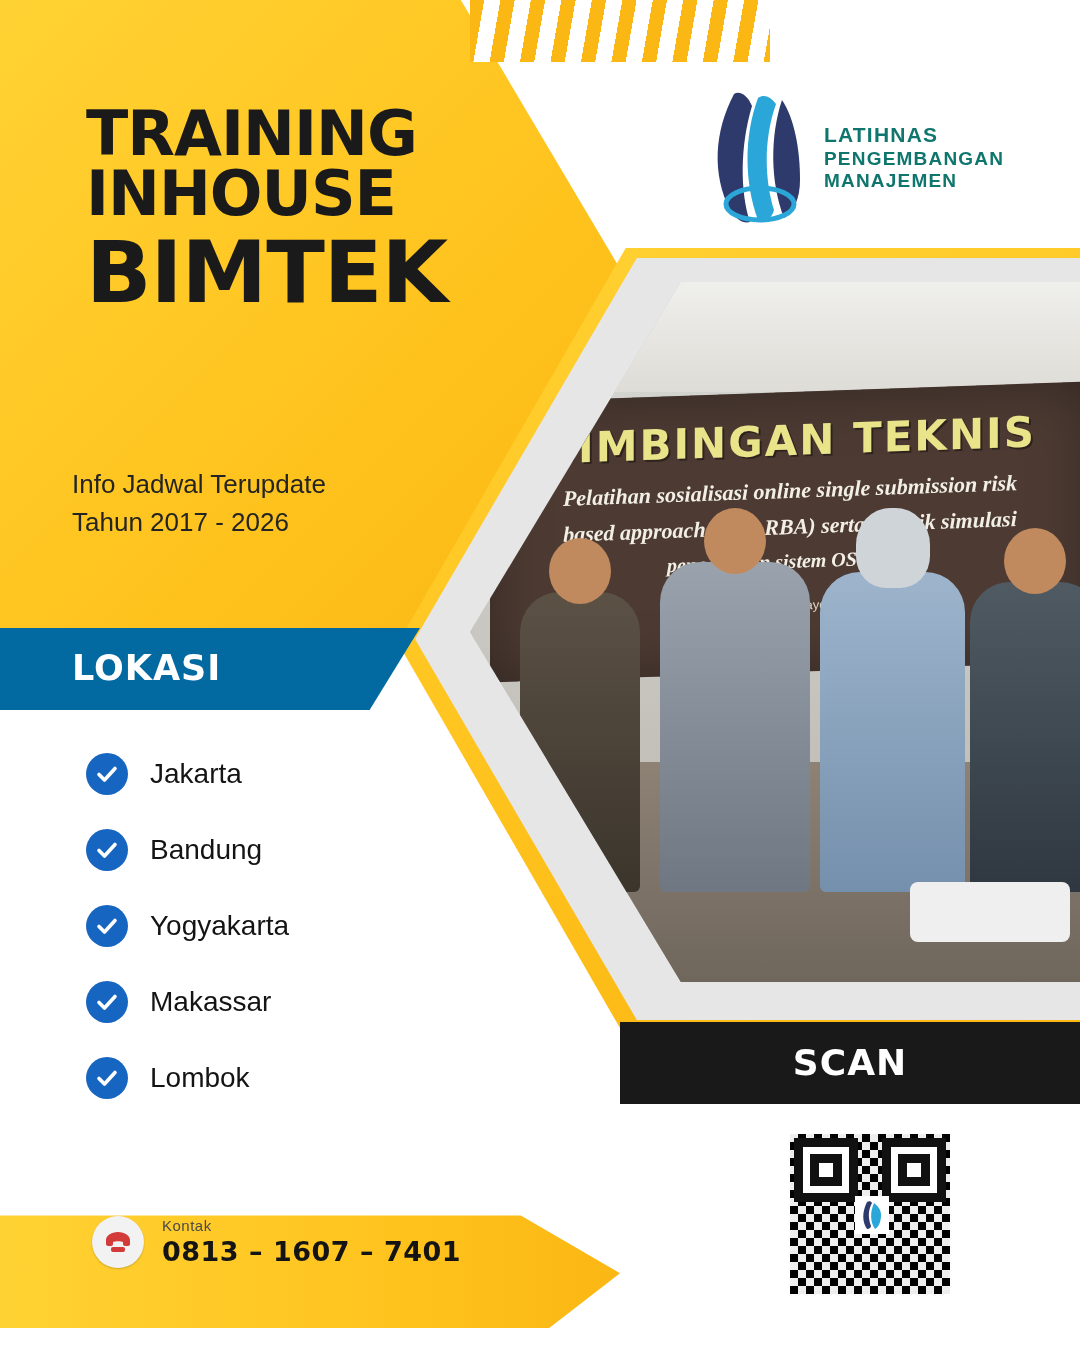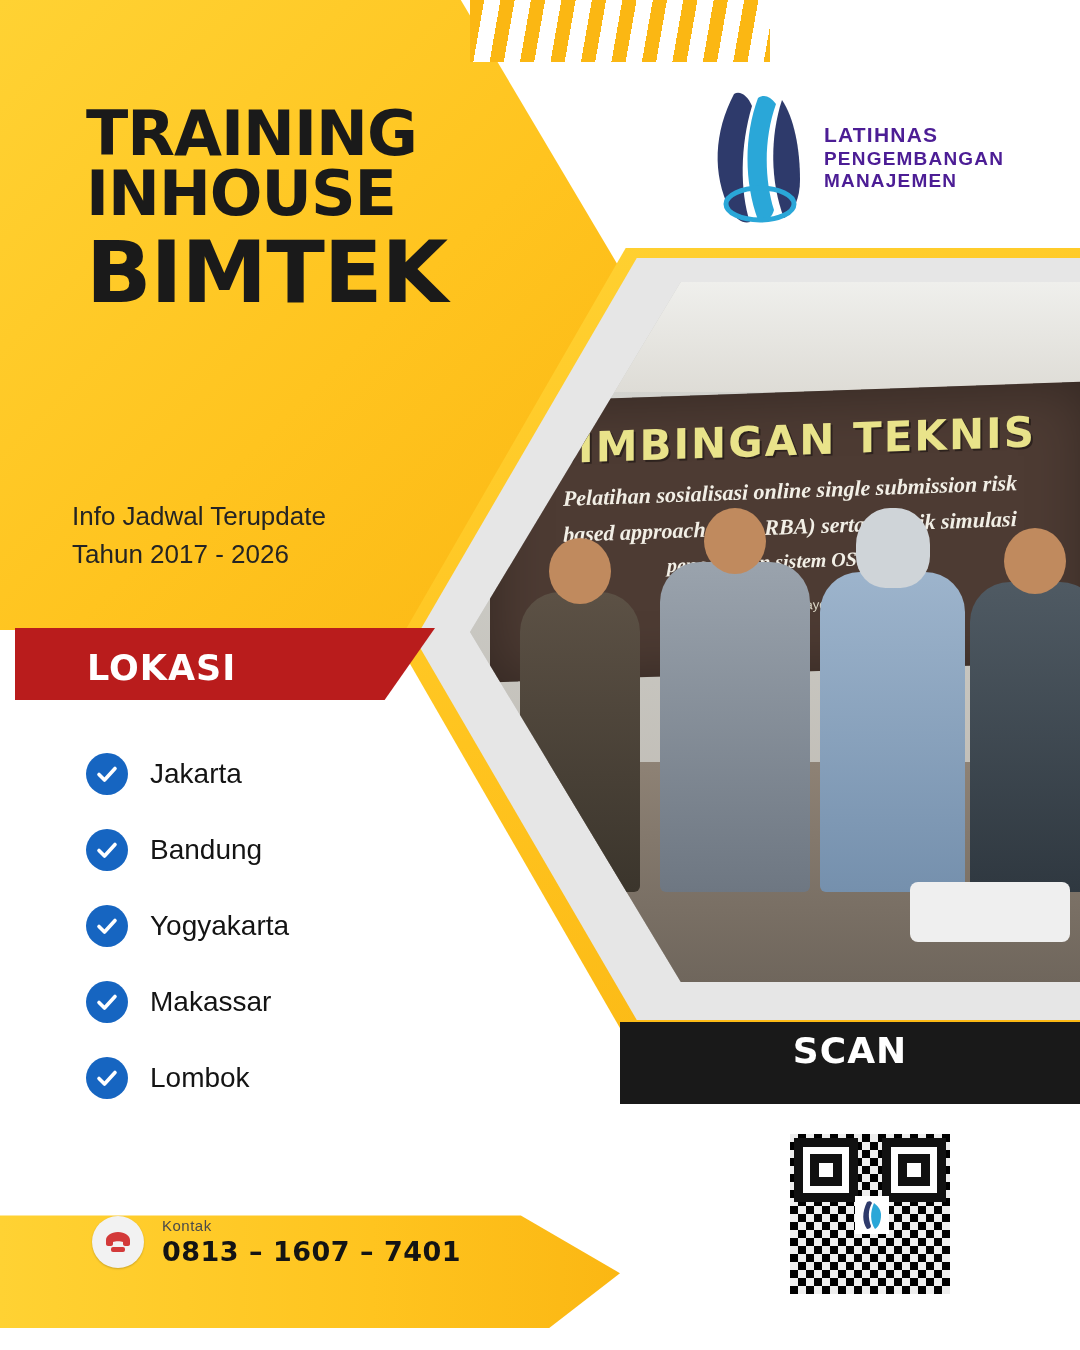--- a/index.html
+++ b/index.html
@@ -153,7 +153,7 @@
   .logo-mark { width: 108px; height: 140px; }
   .logo-text {
     line-height: 1.18;
-    color: #4c1d95;
+    color: #0f766e;
     font-weight: bold;
     font-size: 19px;
     letter-spacing: 1.2px;

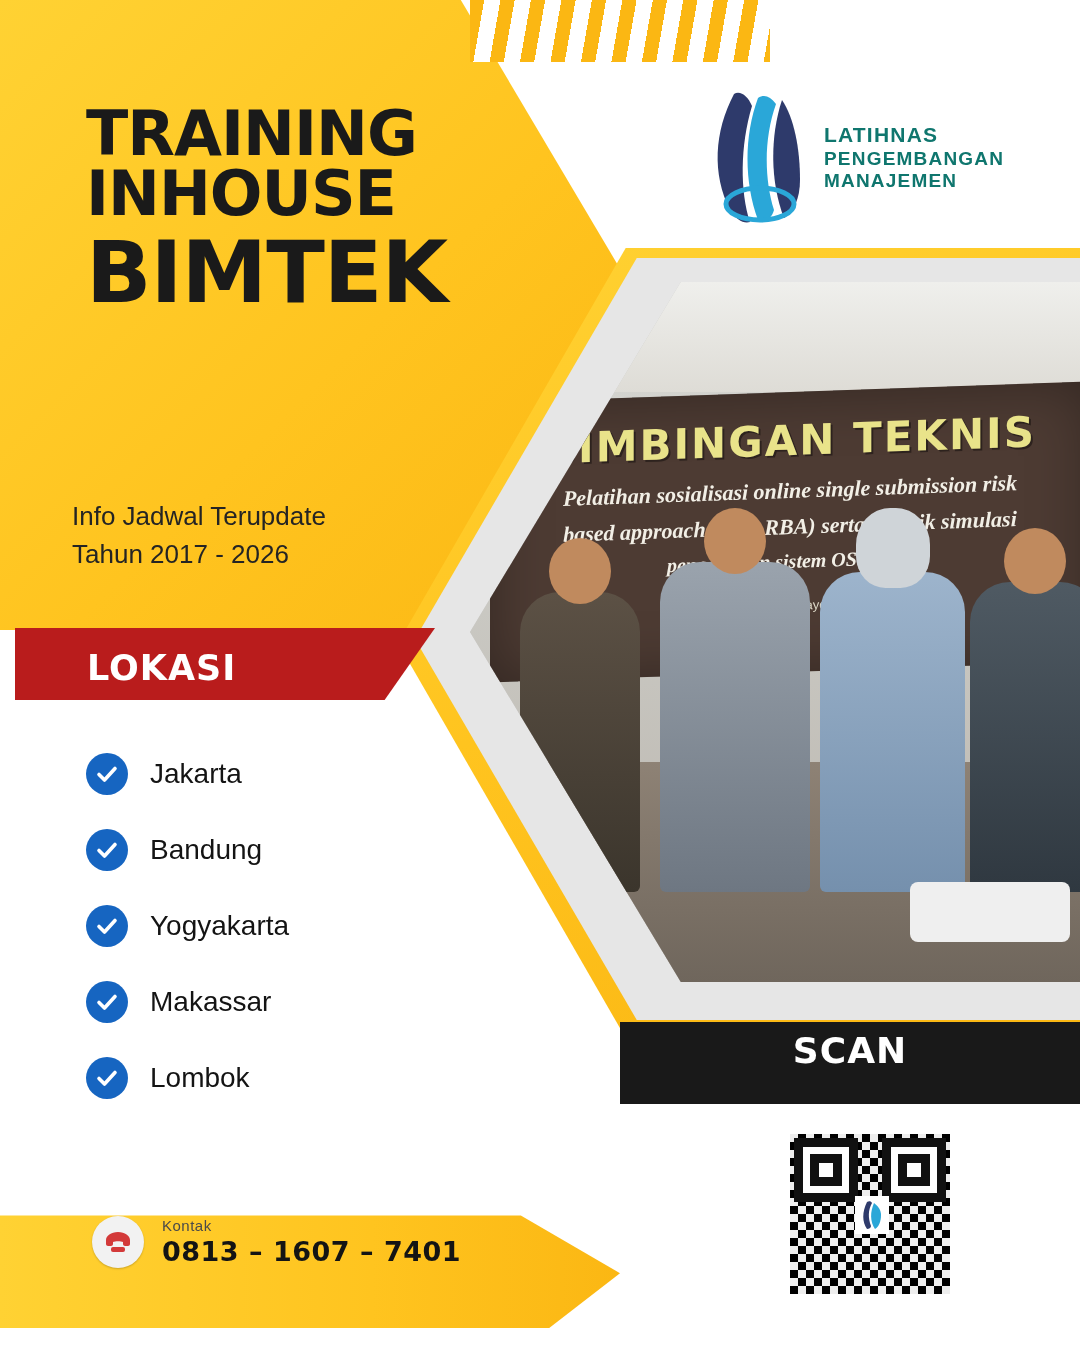--- a/index.html
+++ b/index.html
@@ -188,7 +188,7 @@
   }
   .sub {
     position: absolute;
-    left: 72px; top: 498px;
+    left: 72px; top: 466px;
     font-size: 26px;
     color: #242424;
     line-height: 1.45;

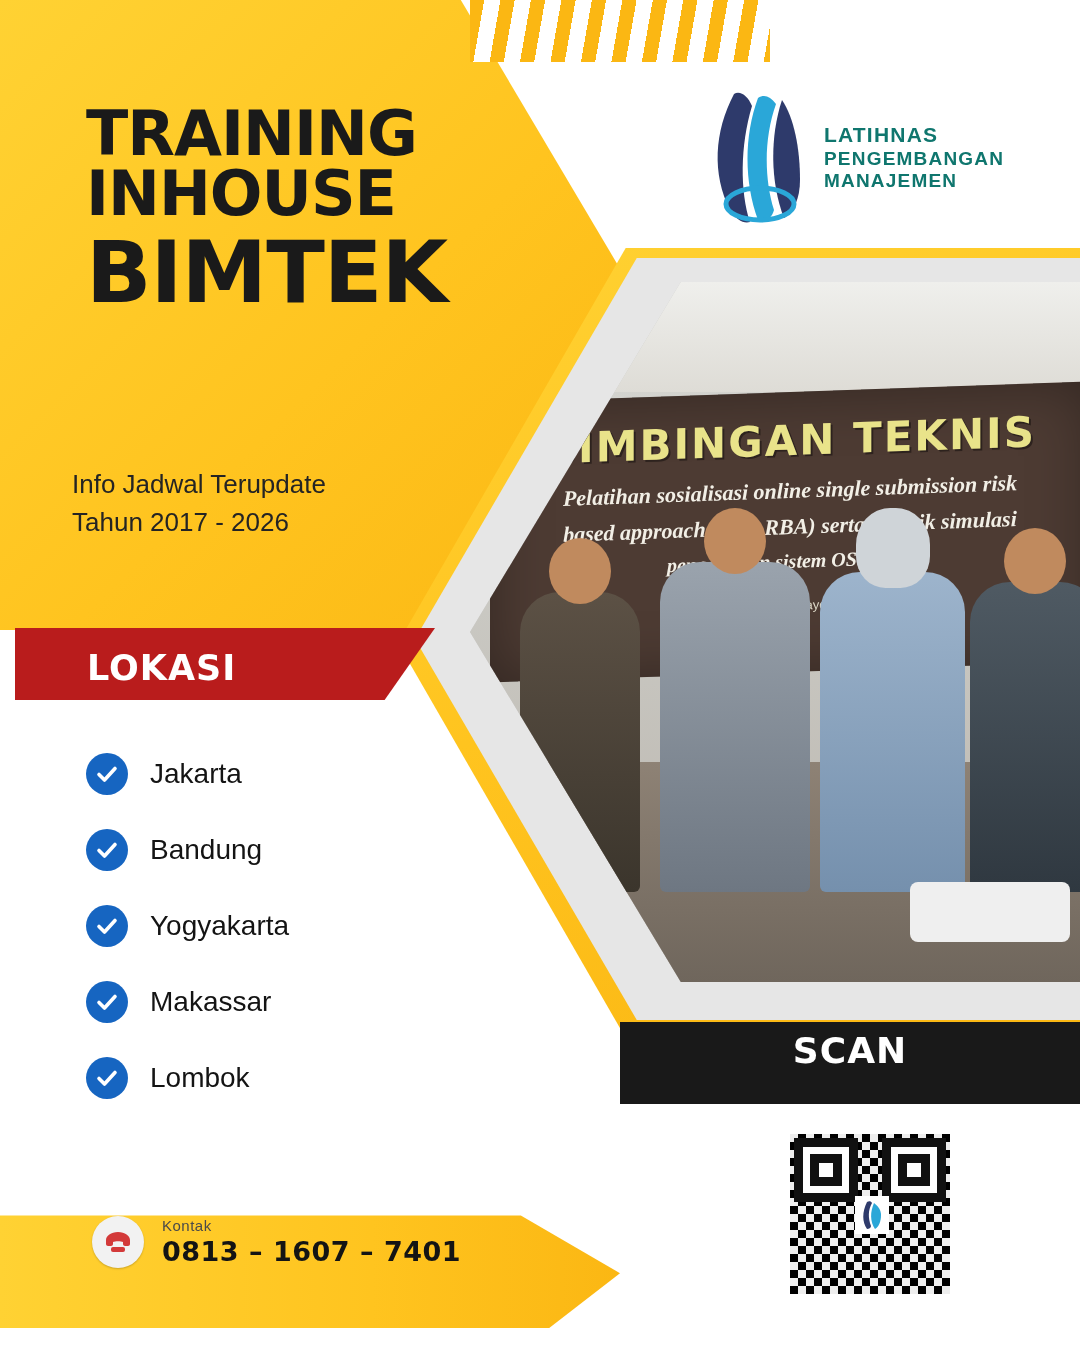--- a/index.html
+++ b/index.html
@@ -197,9 +197,9 @@
   
   .lokasi-bar {
     position: absolute;
-    left: 15px; top: 628px;
-    width: 420px; height: 72px;
-    background: #b91c1c;
+    left: 0; top: 628px;
+    width: 420px; height: 82px;
+    background: #0369a1;
     clip-path: polygon(0 0, 100% 0, 88% 100%, 0 100%);
   }
   .lokasi-bar span {

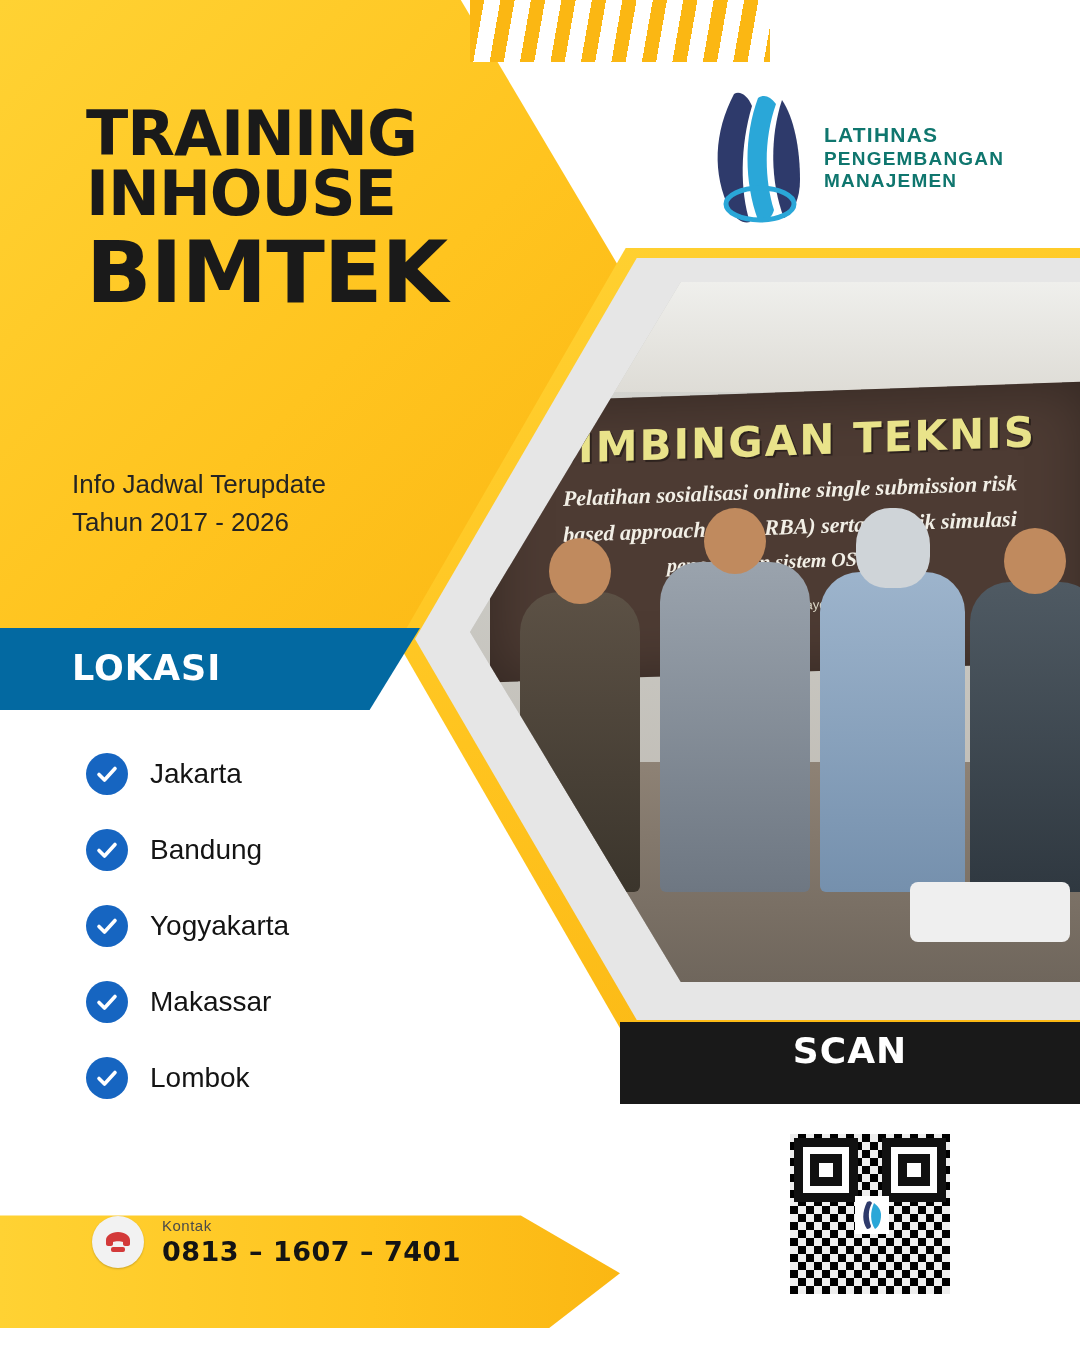--- a/index.html
+++ b/index.html
@@ -249,7 +249,7 @@
   }
   .scan-bar span {
     position: absolute;
-    left: 0; right: 0; top: 8px;
+    left: 0; right: 0; top: 20px;
     text-align: center;
     color: #ffffff;
     font-family: "DejaVu Sans", sans-serif;

